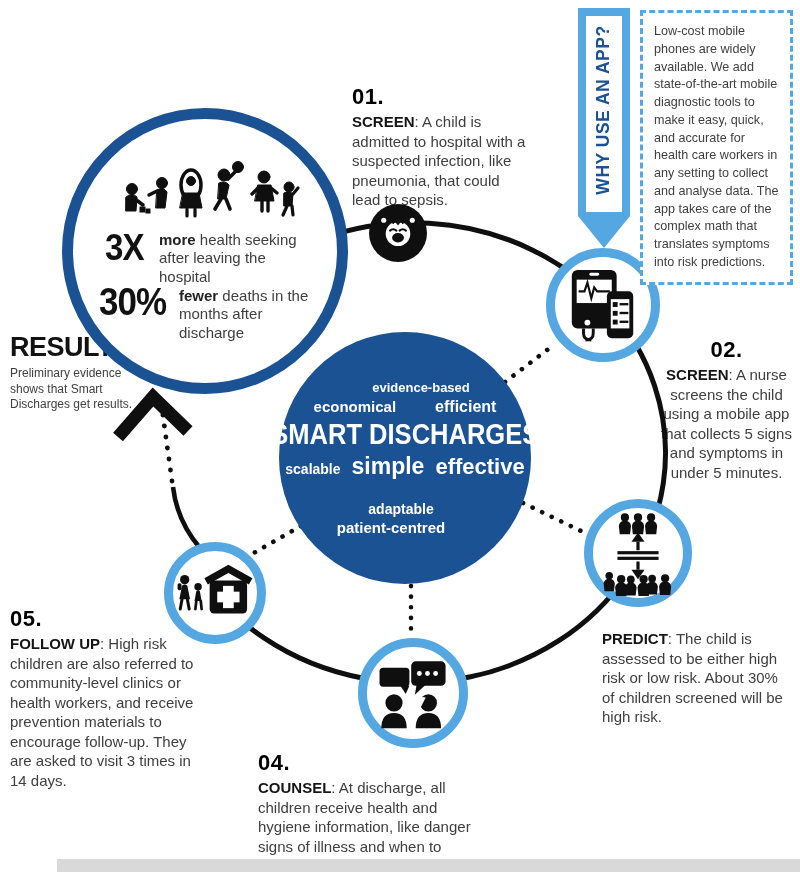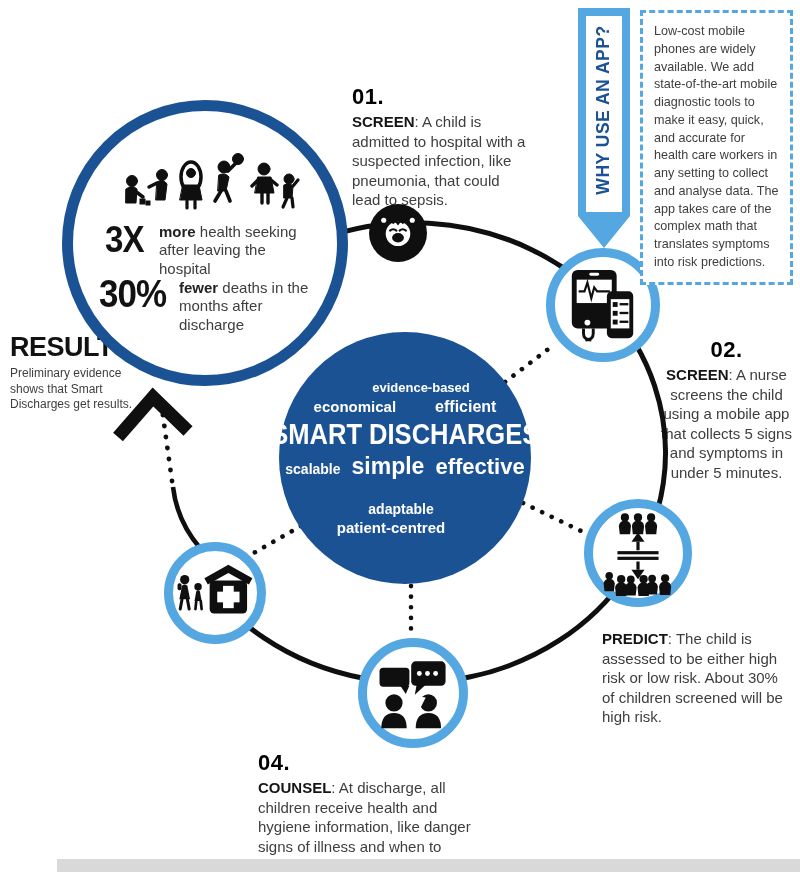--- a/index.html
+++ b/index.html
@@ -12,7 +12,7 @@
   #connectors { position:absolute; left:0; top:0; z-index:1; }
 
   
-  .results-circle { left:62px; top:100px; width:286px; height:286px; border-radius:50%;
+  .results-circle { left:62px; top:108px; width:286px; height:286px; border-radius:50%;
     background:#fff; border:11px solid #1b5294; z-index:3; }
   .stat-val { font-weight:800; color:#121212; letter-spacing:-1px; transform:scaleX(.92); transform-origin:left; }
   .stat-text { font-size:15px; line-height:1.22; color:#3e3e3e; }

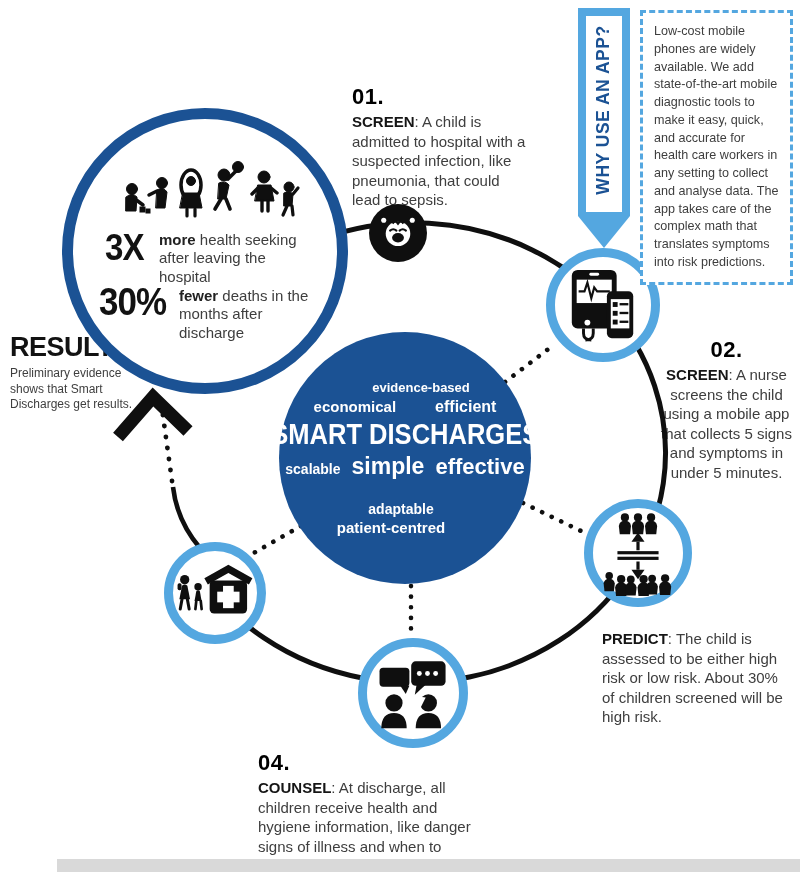--- a/index.html
+++ b/index.html
@@ -253,6 +253,10 @@
     <p class="step-body"><span class="kw">COUNSEL</span><span>: At discharge, all children receive health and hygiene information, like danger signs of illness and when to seek care.</span></p>
   </div>
 
+  <div class="abs" style="left:10px; top:606px; width:192px;">
+    <div class="step-num">05.</div>
+    <p class="step-body"><span class="kw">FOLLOW UP</span><span>: High risk children are also referred to community-level clinics or health workers, and receive prevention materials to encourage follow-up. They are asked to visit 3 times in 14 days.</span></p>
+  </div>
 
   <svg class="abs banner-shape" width="56" height="246" viewBox="0 0 56 246">
     <polygon points="2,2 54,2 54,210 28,242 2,210" fill="#54a7e0"></polygon>

